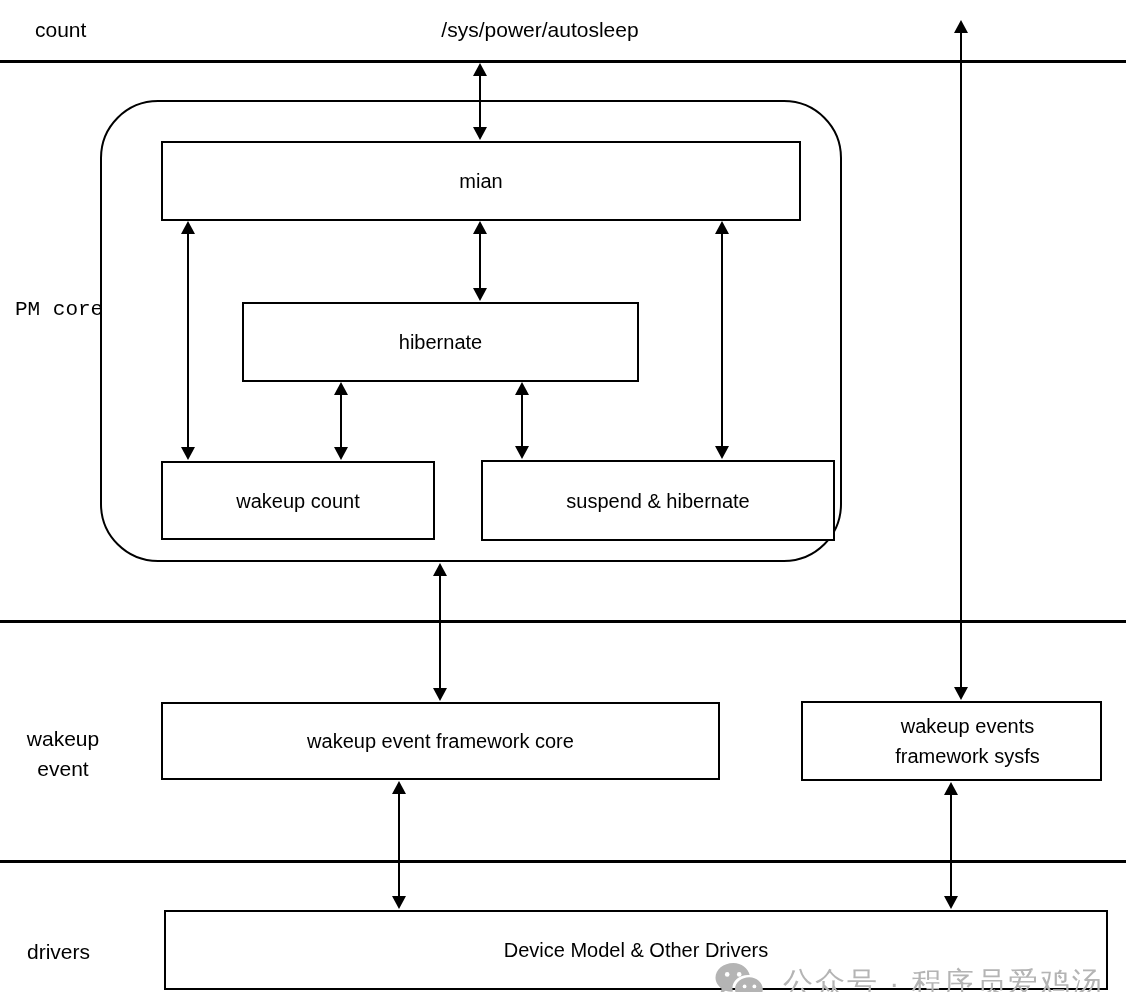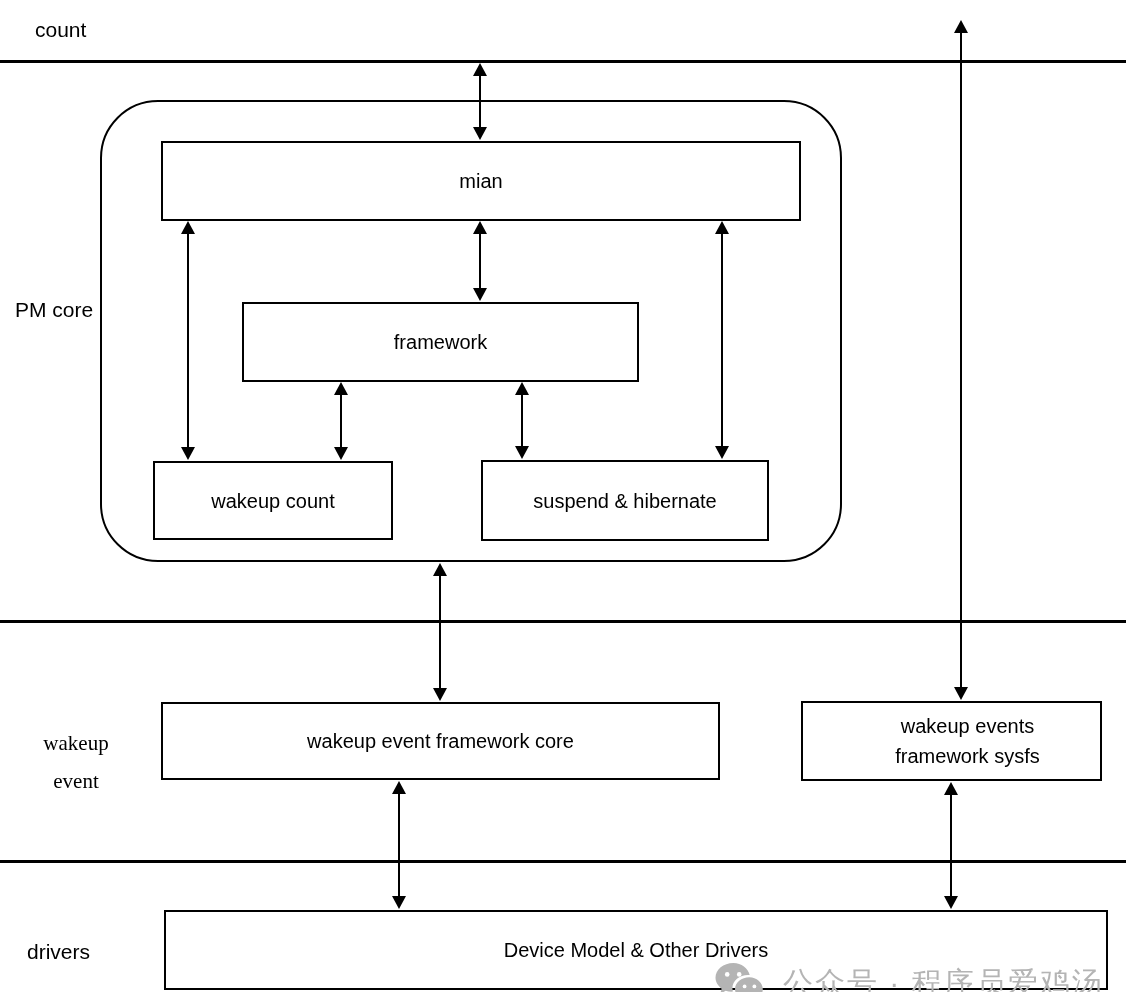--- a/index.html
+++ b/index.html
@@ -91,6 +91,7 @@
   <div class="hline l3"></div>
 
   <div class="lbl sysfs">count</div>
+  <div class="lbl path">/sys/power/autosleep</div>
   <div class="lbl pmcore">PM core</div>
   <div class="lbl wevent">wakeup event</div>
   <div class="lbl drivers">drivers</div>

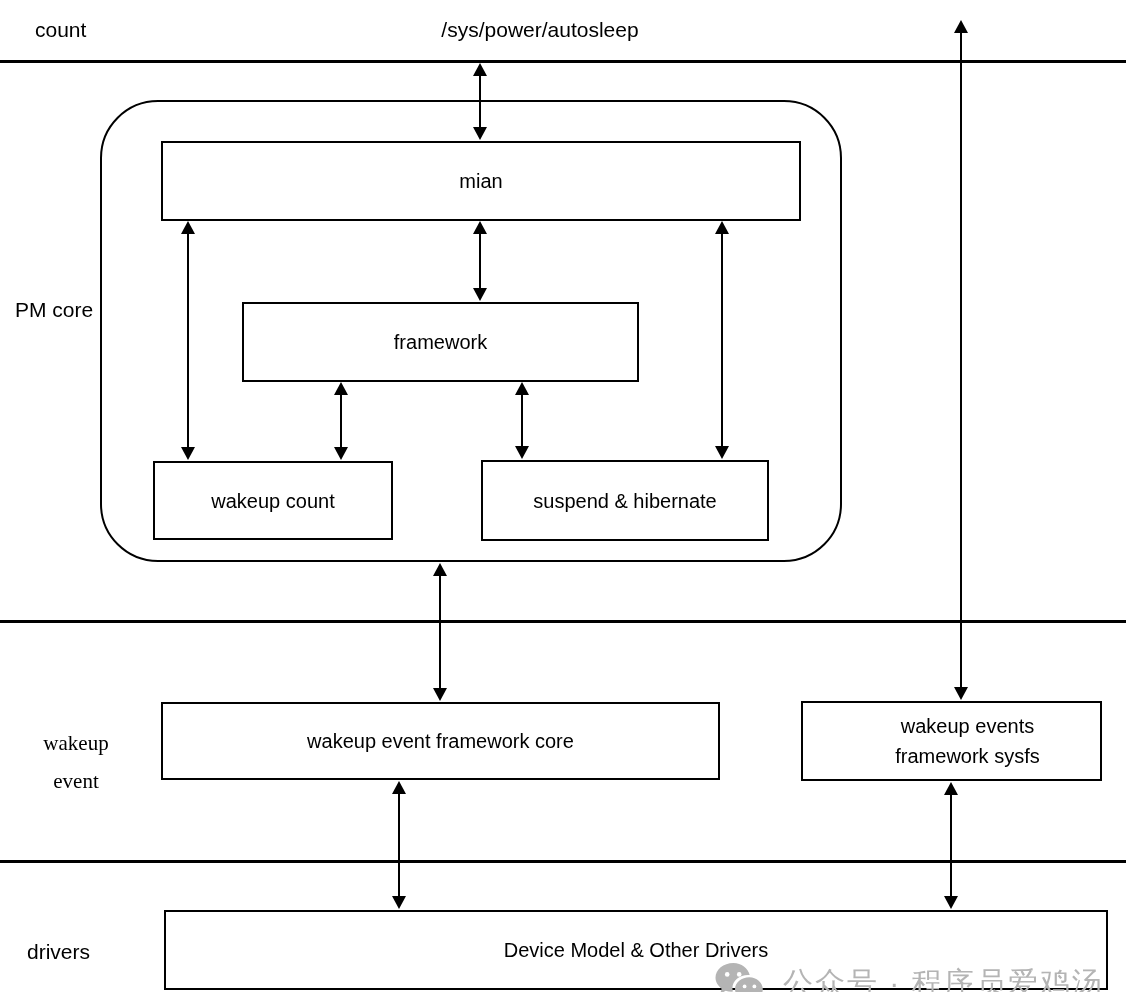--- a/index.html
+++ b/index.html
@@ -25,7 +25,7 @@
   .lbl{position:absolute;font-size:21px;line-height:26px;color:var(--line);white-space:nowrap;z-index:2;}
   .lbl.sysfs{left:35px;top:17px;}
   .lbl.path{left:380px;top:17px;width:320px;text-align:center;}
-  .lbl.pmcore{left:15px;top:297px;}
+  .lbl.pmcore{left:15px;top:297px;font-family:Liberation Mono, monospace;}
   .lbl.wevent{left:26px;top:724px;width:100px;text-align:center;white-space:normal;line-height:38px;font-family:Liberation Serif, serif;}
   .lbl.drivers{left:27px;top:939px;}
   

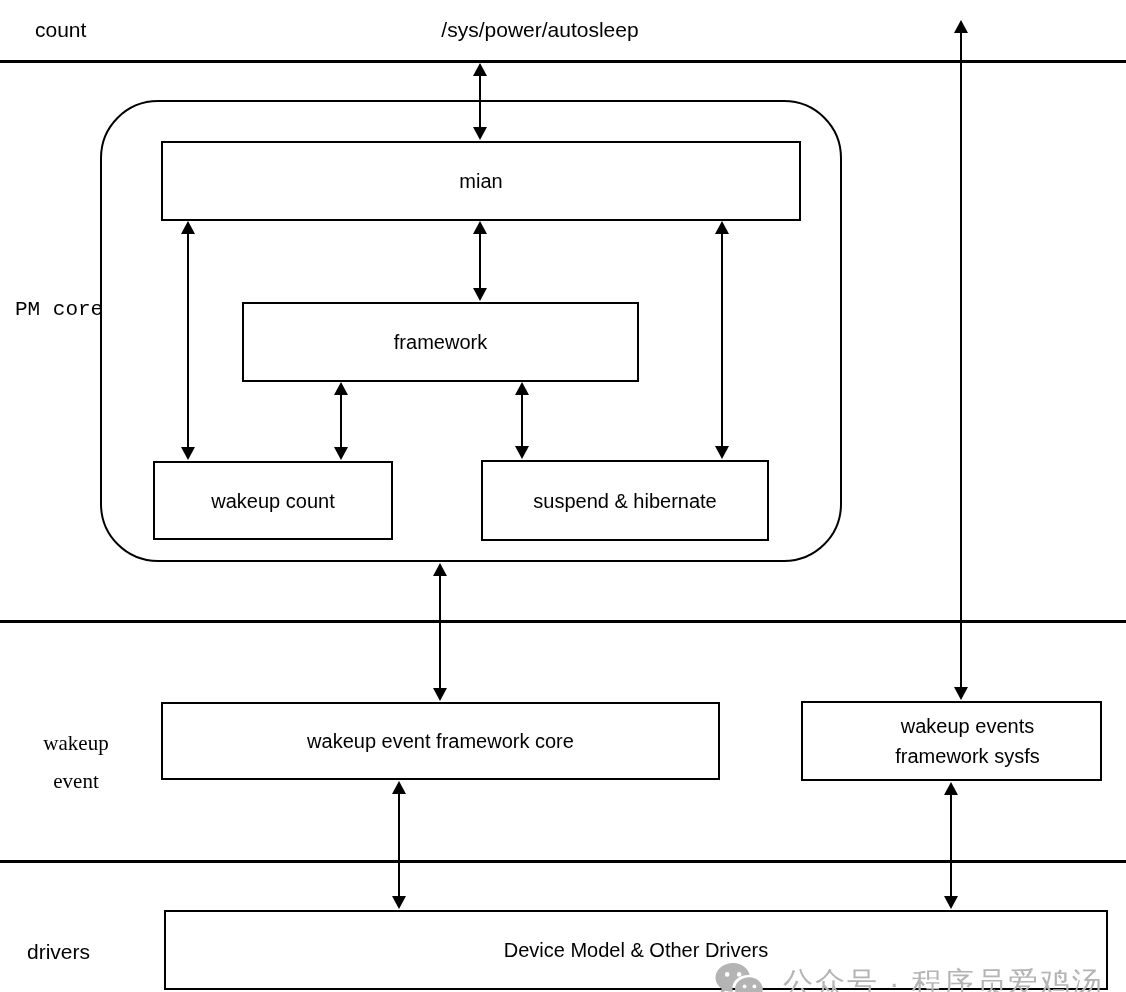--- a/index.html
+++ b/index.html
@@ -130,7 +130,7 @@
     </div>
 
   <div class="box mian">mian</div>
-  <div class="box autosleep">framework</div>
+  <div class="box autosleep">hibernate</div>
   <div class="box wcount">wakeup count</div>
   <div class="box suspend">suspend &amp; hibernate</div>
   <div class="box wefc">wakeup event framework core</div>

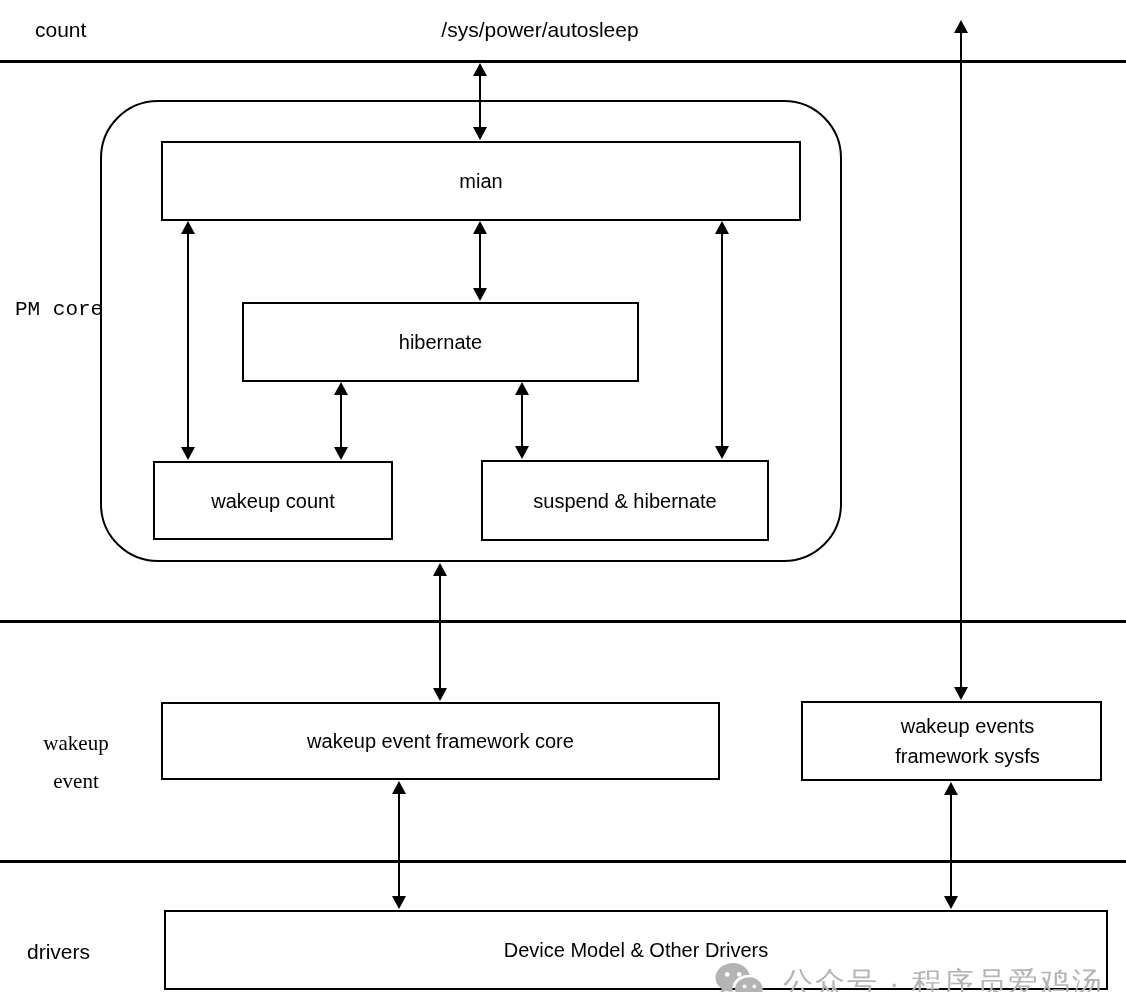--- a/index.html
+++ b/index.html
@@ -41,7 +41,7 @@
   }
   .box.mian{left:161px;top:141px;width:640px;height:80px;}
   .box.autosleep{left:242px;top:302px;width:397px;height:80px;}
-  .box.wcount{left:153px;top:461px;width:240px;height:79px;text-align:center;}
+  .box.wcount{left:161px;top:461px;width:274px;height:79px;text-align:center;}
   .box.suspend{left:481px;top:460px;width:288px;height:81px;}
   .box.wefc{left:161px;top:702px;width:559px;height:78px;}
   .box.wefs{left:801px;top:701px;width:301px;height:80px;padding-left:32px;}

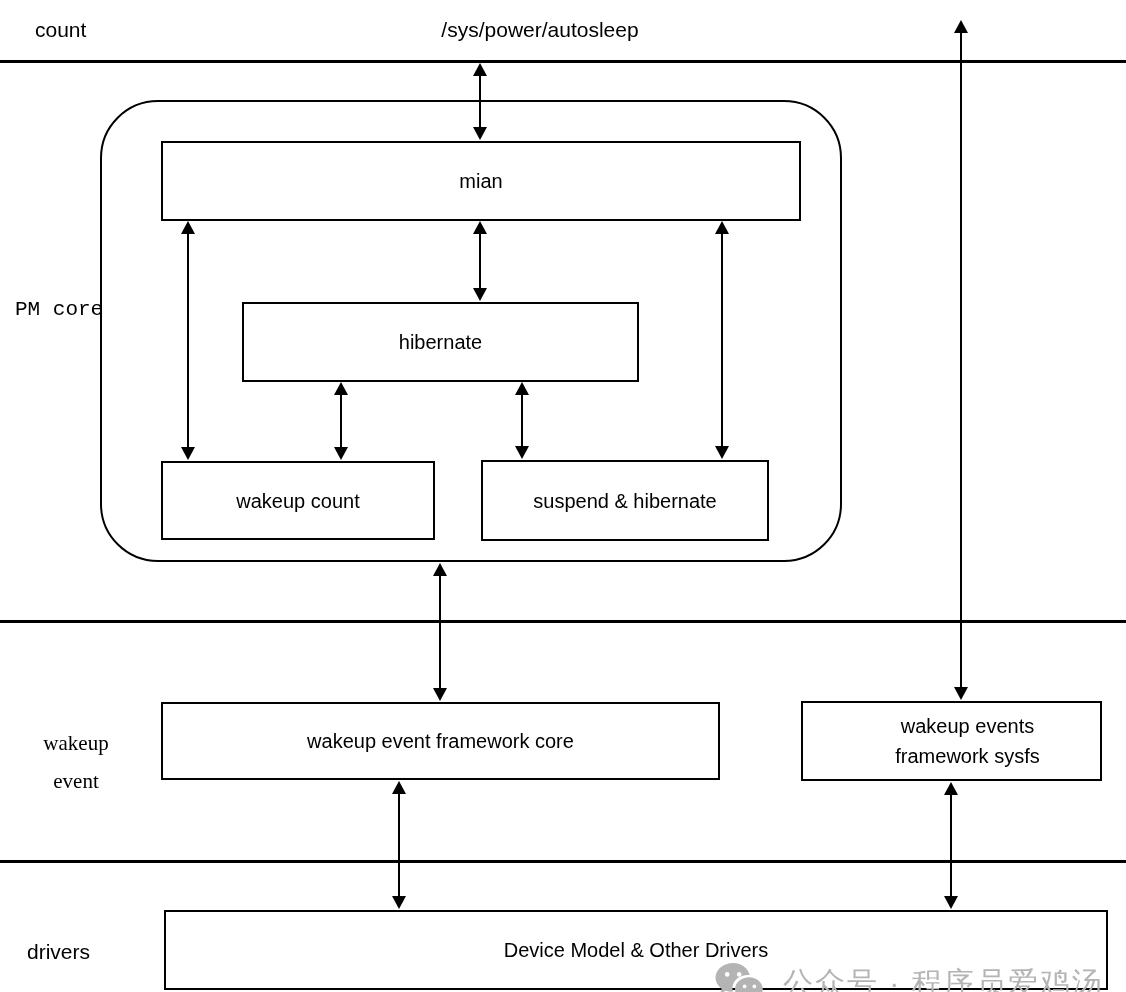--- a/index.html
+++ b/index.html
@@ -42,7 +42,7 @@
   .box.mian{left:161px;top:141px;width:640px;height:80px;}
   .box.autosleep{left:242px;top:302px;width:397px;height:80px;}
   .box.wcount{left:161px;top:461px;width:274px;height:79px;text-align:center;}
-  .box.suspend{left:481px;top:460px;width:288px;height:81px;}
+  .box.suspend{left:481px;top:460px;width:354px;height:81px;}
   .box.wefc{left:161px;top:702px;width:559px;height:78px;}
   .box.wefs{left:801px;top:701px;width:301px;height:80px;padding-left:32px;}
   .box.devmodel{left:164px;top:910px;width:944px;height:80px;}

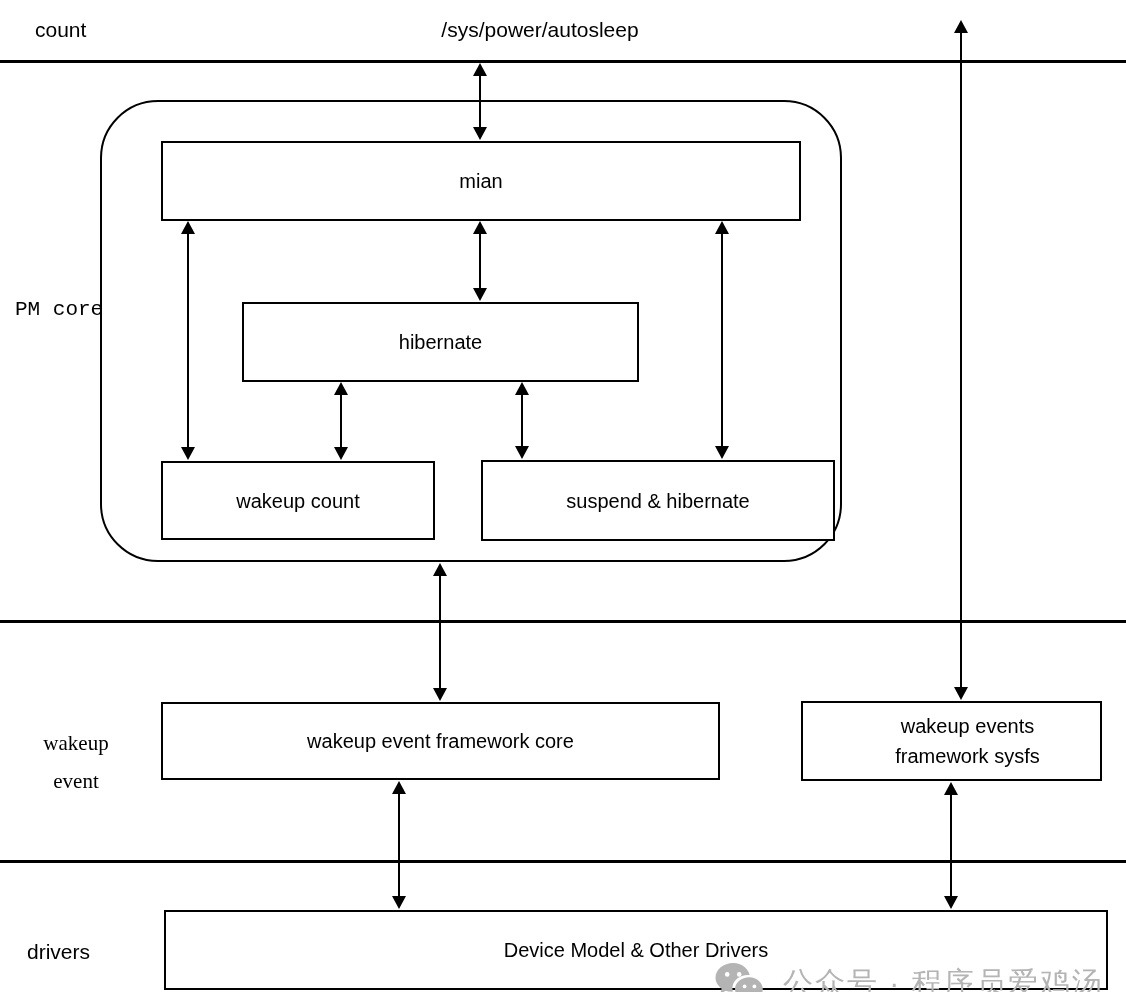--- a/index.html
+++ b/index.html
@@ -26,7 +26,7 @@
   .lbl.sysfs{left:35px;top:17px;}
   .lbl.path{left:380px;top:17px;width:320px;text-align:center;}
   .lbl.pmcore{left:15px;top:297px;font-family:Liberation Mono, monospace;}
-  .lbl.wevent{left:26px;top:724px;width:100px;text-align:center;white-space:normal;line-height:38px;font-family:Liberation Serif, serif;}
+  .lbl.wevent{left:13px;top:724px;width:100px;text-align:center;white-space:normal;line-height:30px;}
   .lbl.drivers{left:27px;top:939px;}
   
   .pmframe{

